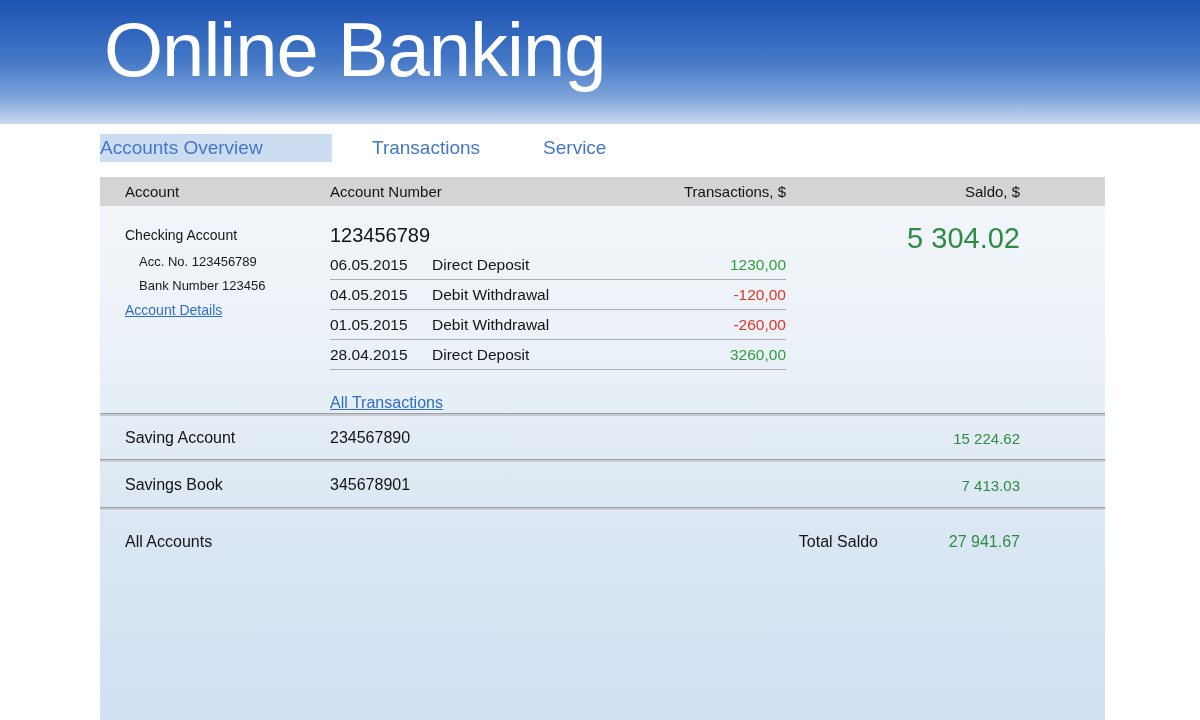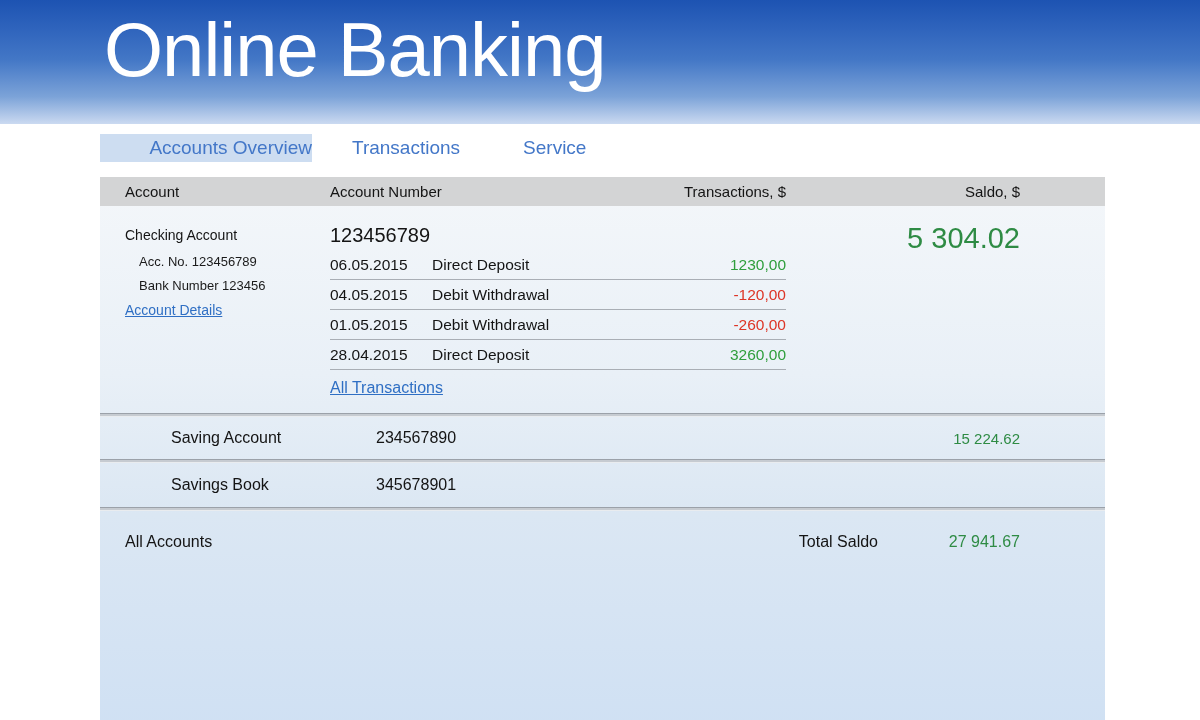--- a/index.html
+++ b/index.html
@@ -31,11 +31,10 @@
   }
   .tab { color: var(--tabtext); cursor: pointer; white-space: nowrap; }
   .tab.active {
-    width: 212px;
-    text-align: right;
+    width: 232px;
+    text-align: left;
     background: var(--tabbg);
     line-height: 28px;
-    padding-left: 46px;
   }
   .tab.t2 { margin-left: 40px; }
   .tab.t3 { margin-left: 63px; }

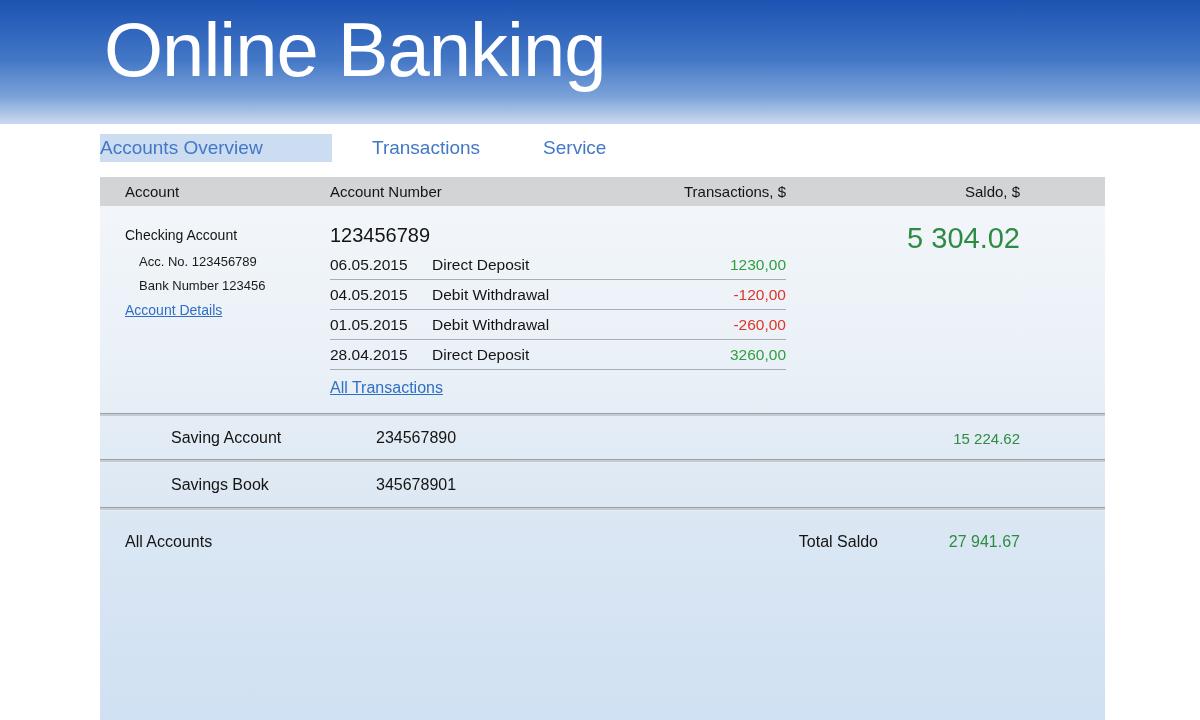--- a/index.html
+++ b/index.html
@@ -85,7 +85,7 @@
   .amt { text-align: right; }
   .pos { color: var(--positive); }
   .neg { color: var(--negative); }
-  .all-tx { font-size: 16px; margin-top: 9px; }
+  .all-tx { font-size: 16px; margin-top: 24px; }
   .big-saldo {
     font-size: 29px;
     color: var(--saldo);

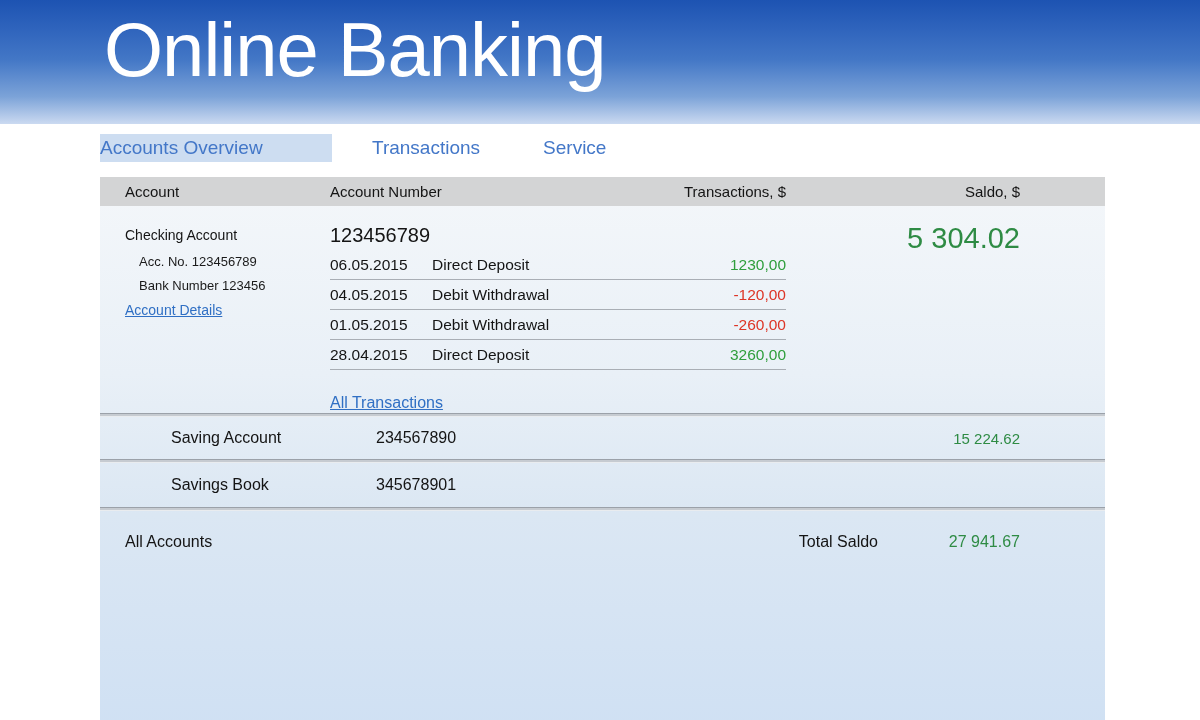--- a/index.html
+++ b/index.html
@@ -100,7 +100,7 @@
     border-top: 1px solid #9ba1a9;
     border-bottom: 1px solid #e9ecef;
   }
-  .acct-row { height: 42px; align-items: center; font-size: 16px; margin-left: 46px; }
+  .acct-row { height: 42px; align-items: center; font-size: 16px; }
   .acct-row.tall { height: 44px; }
   .row-saldo { font-size: 15px; color: var(--saldo); text-align: right; }
 

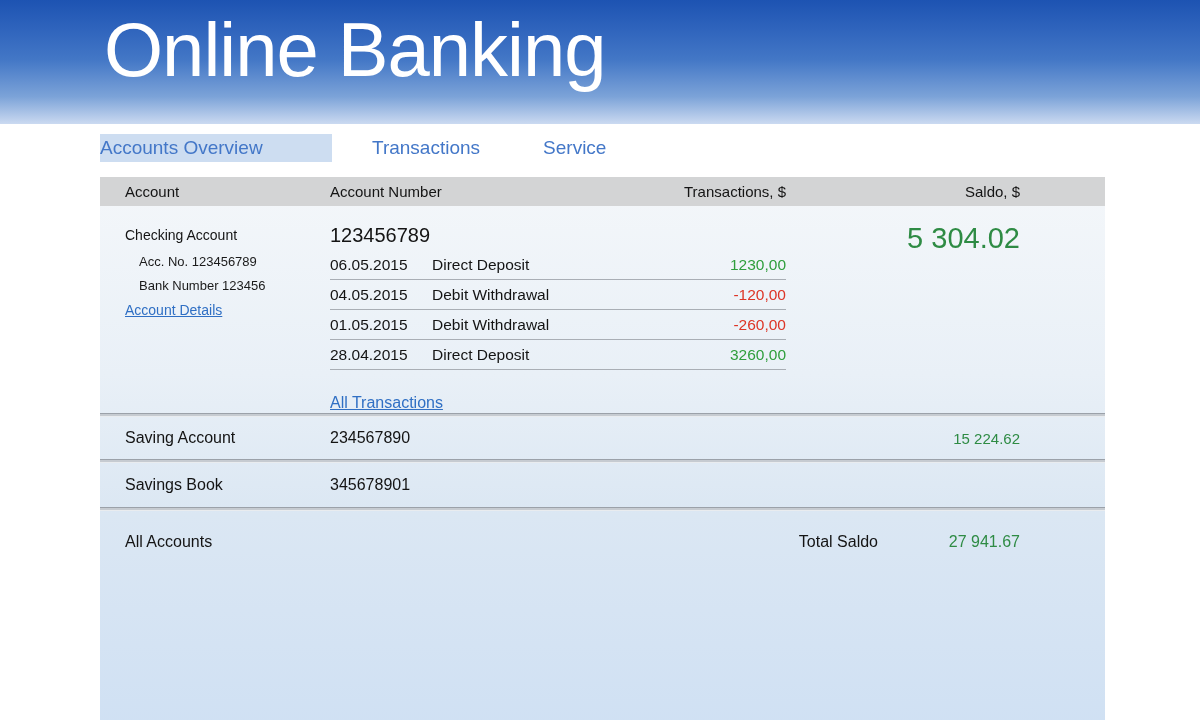--- a/index.html
+++ b/index.html
@@ -191,6 +191,7 @@
     <section class="acct-row tall grid3">
       <div>Savings Book</div>
       <div>345678901</div>
+      <div class="row-saldo">7 413.03</div>
     </section>
 
     <div class="divider"></div>

